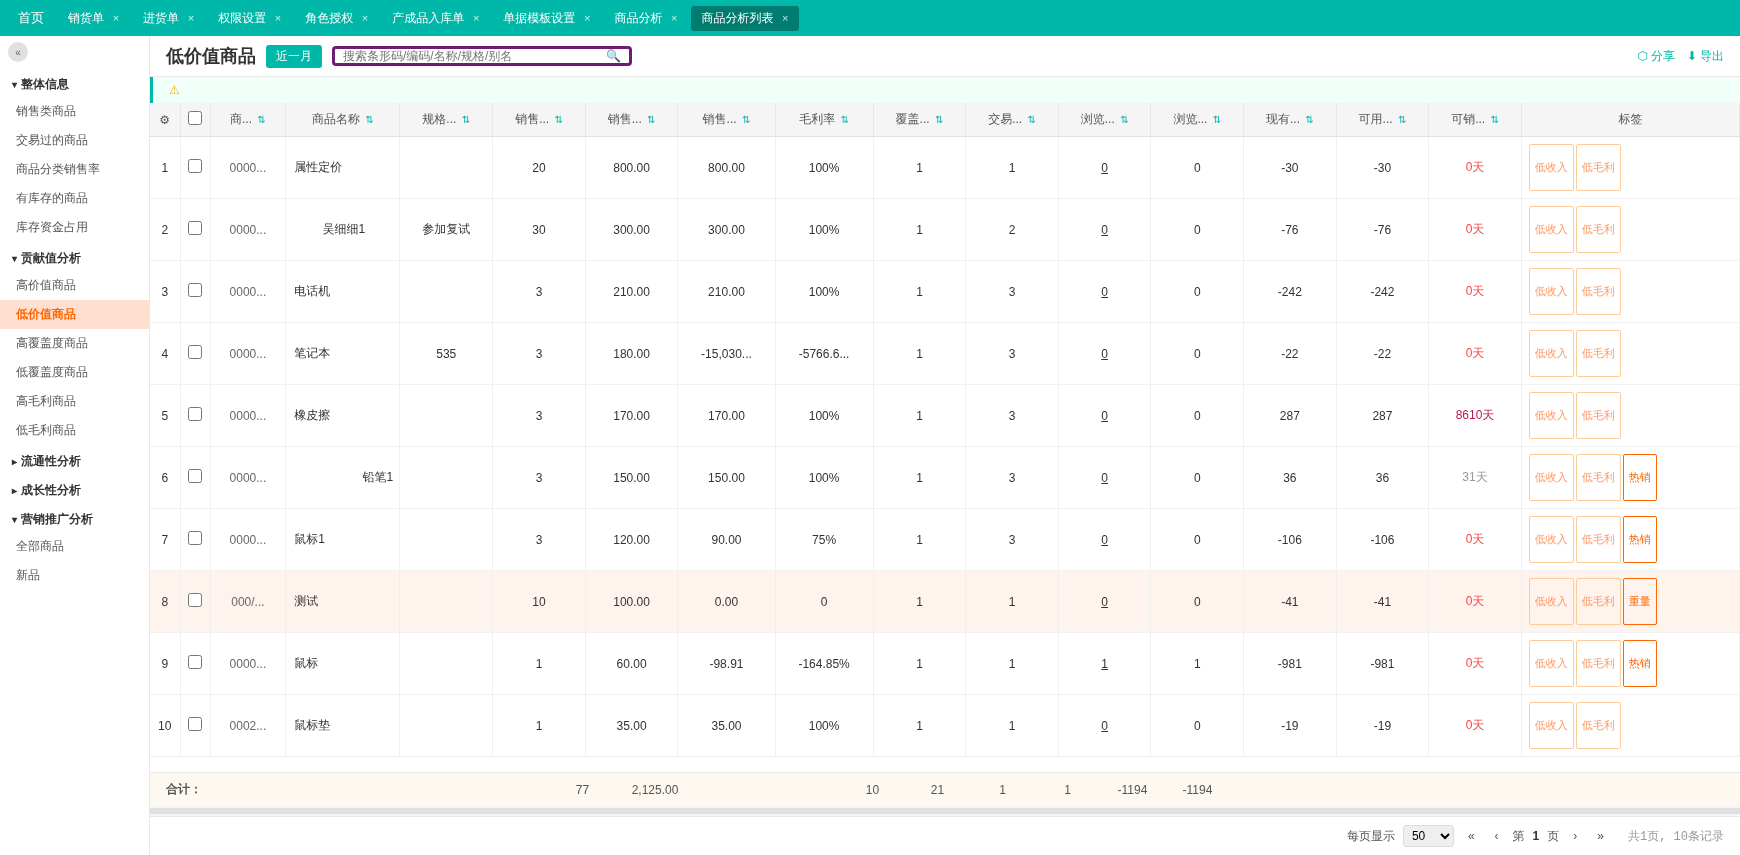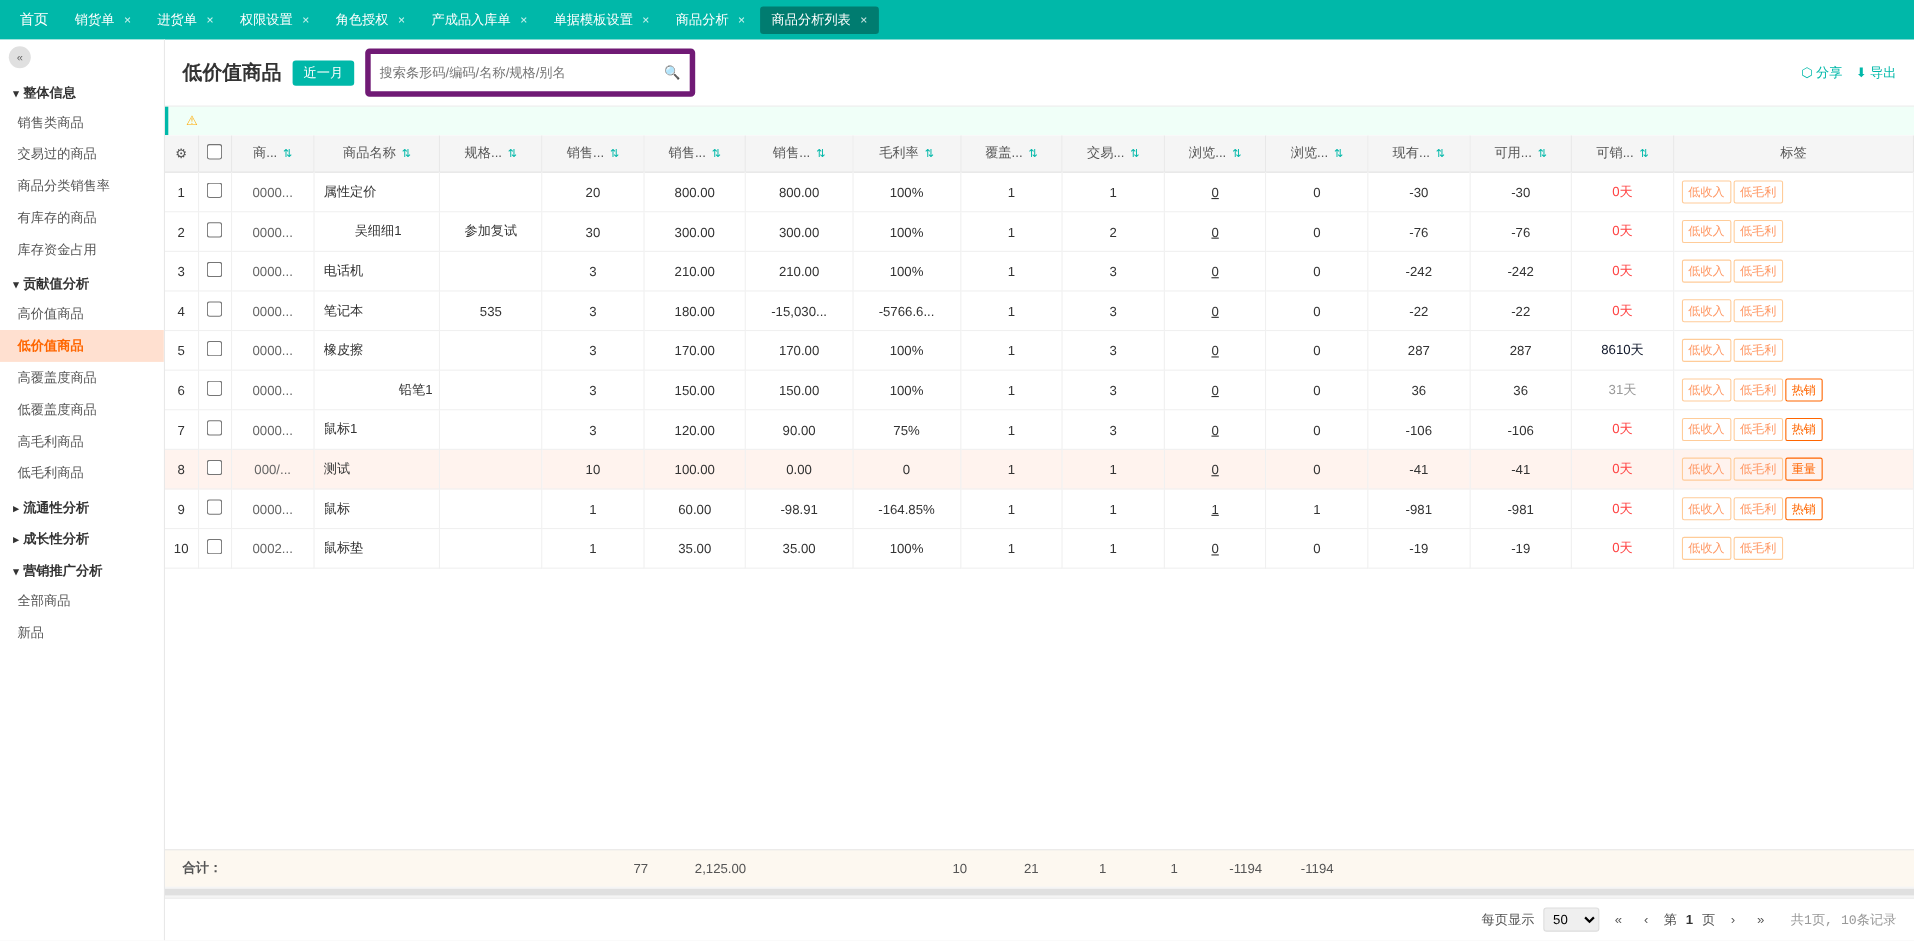--- a/index.html
+++ b/index.html
@@ -91,9 +91,9 @@
     .search-box {
       display: flex;
       align-items: center;
-      border: 5px solid #701a75;
+      border: 3px solid #701a75;
       border-radius: 4px;
-      padding: 10px 8px;
+      padding: 0 8px;
       gap: 4px;
       flex: 1;
       max-width: 300px;

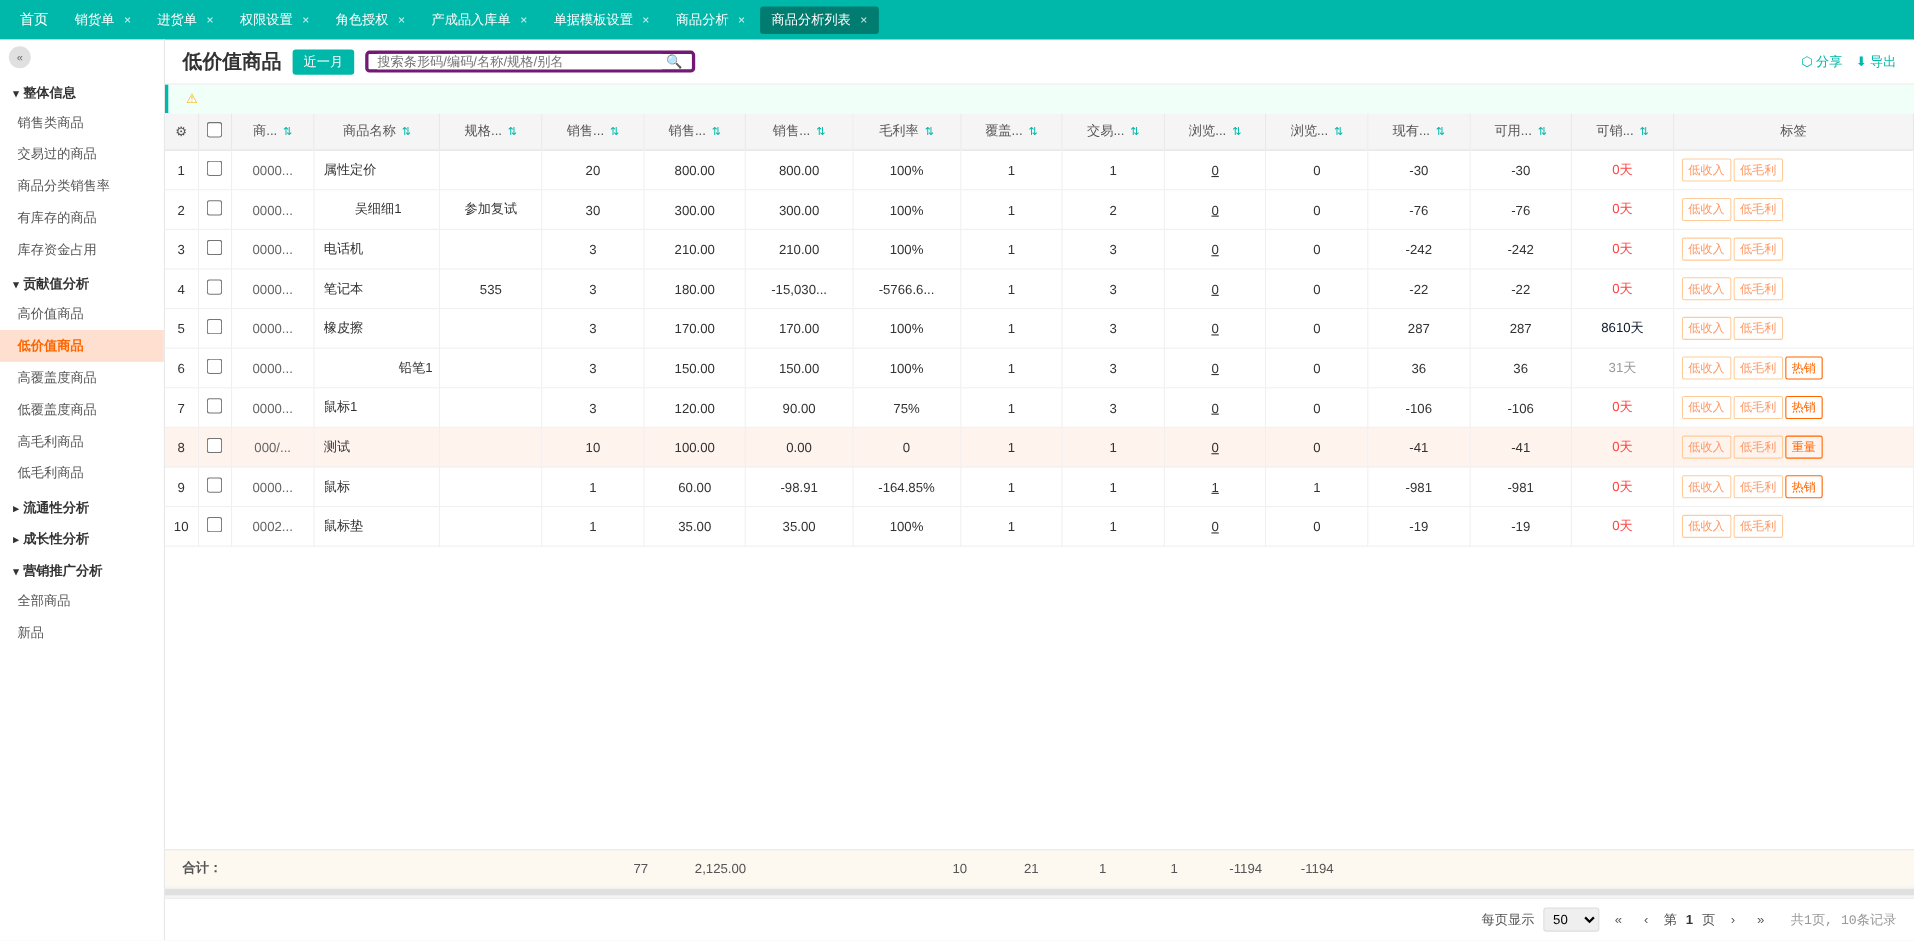--- a/index.html
+++ b/index.html
@@ -165,7 +165,7 @@
     tbody tr.highlight { background: #fff3ee; }
     .tag {
       display: inline-block;
-      padding: 2px 5px;
+      padding: 15px 5px;
       border-radius: 2px;
       font-size: 11px;
       margin: 1px;

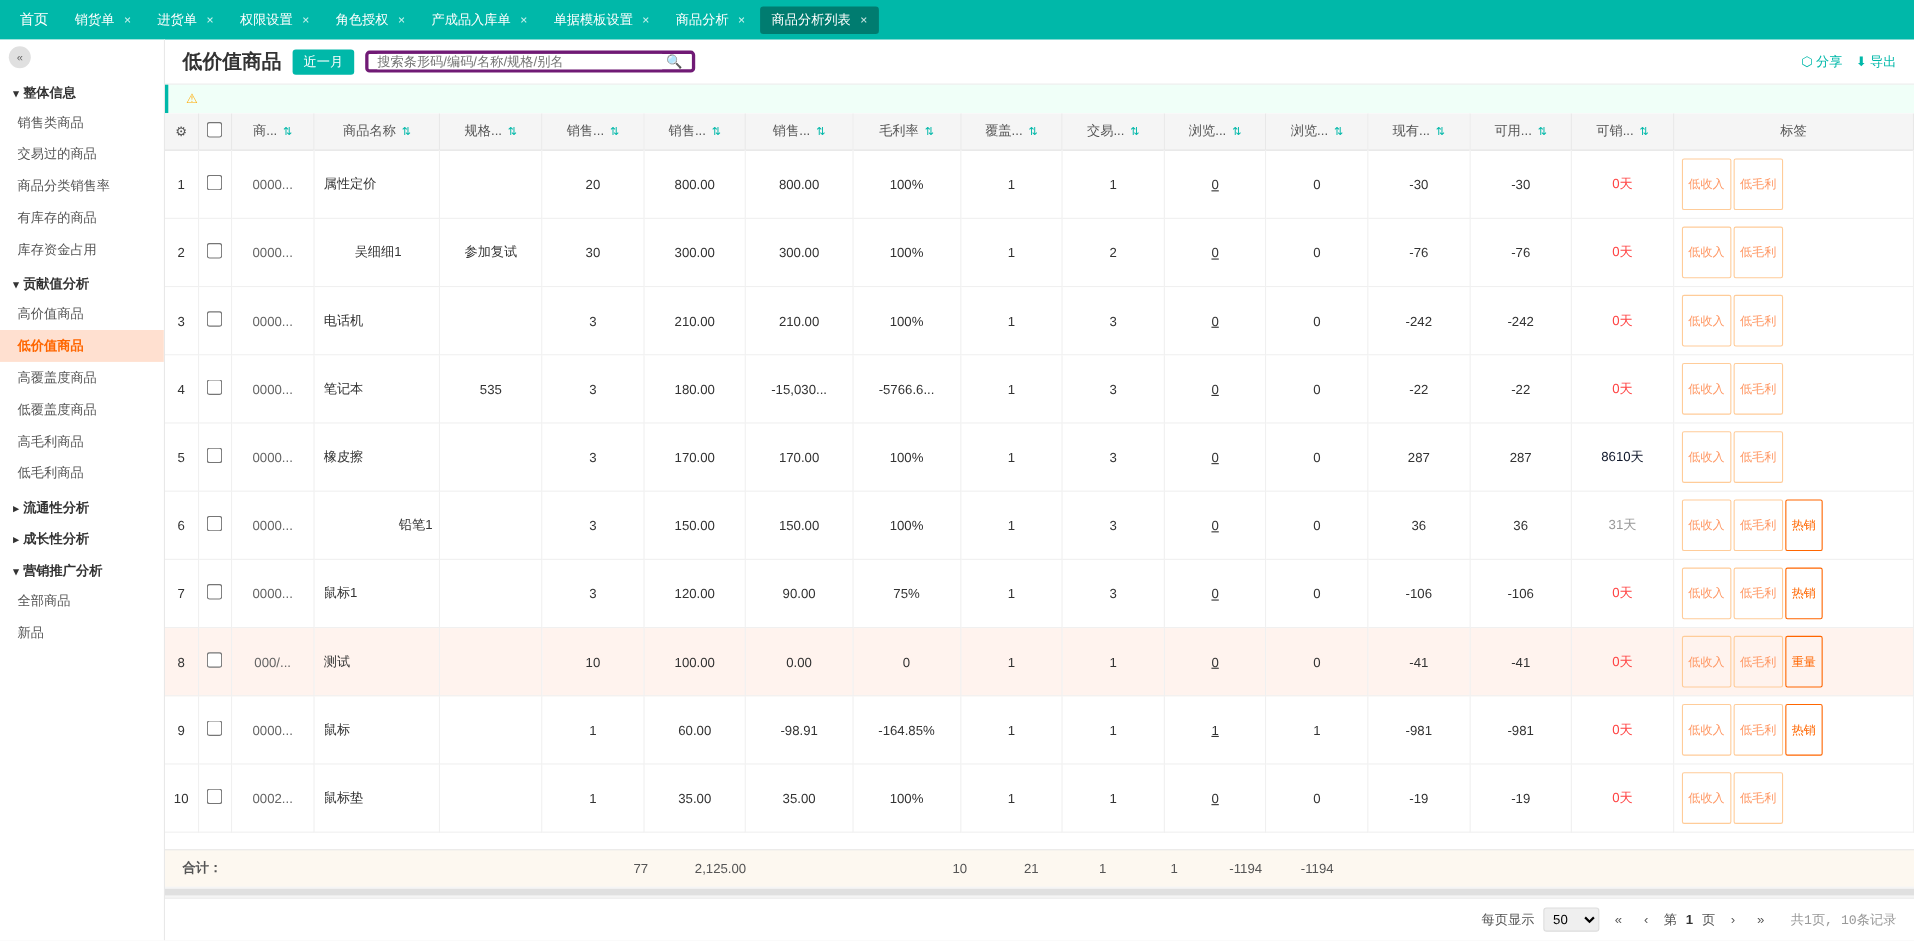--- a/index.html
+++ b/index.html
@@ -462,7 +462,7 @@
               <td>0</td>
               <td>287</td>
               <td>287</td>
-              <td><span style="color:#0f172a">8610天</span></td>
+              <td><span style="color:#be185d">8610天</span></td>
               <td style="text-align: left;"><span class="tag" style="color: rgb(255, 153, 102); border: 1px solid rgb(255, 204, 153);">低收入</span><span class="tag" style="color: rgb(255, 153, 102); border: 1px solid rgb(255, 204, 153);">低毛利</span></td>
             </tr>
             <tr>

